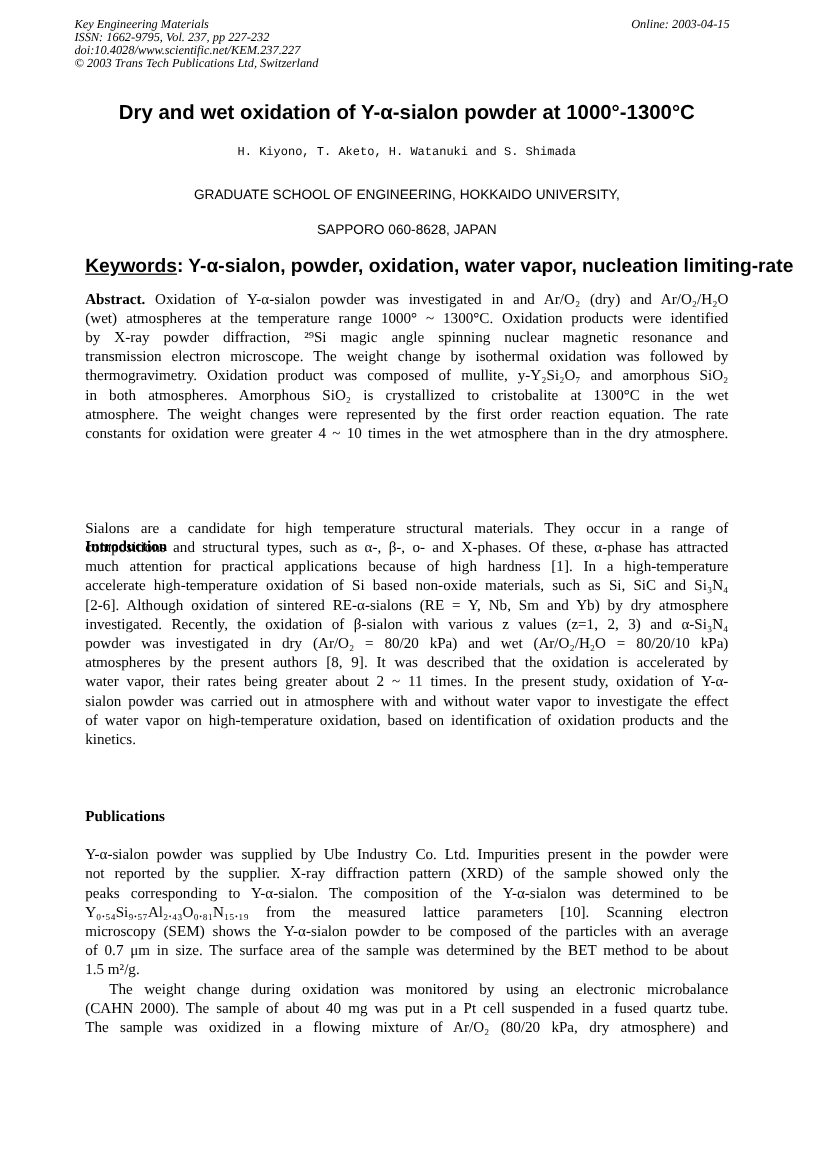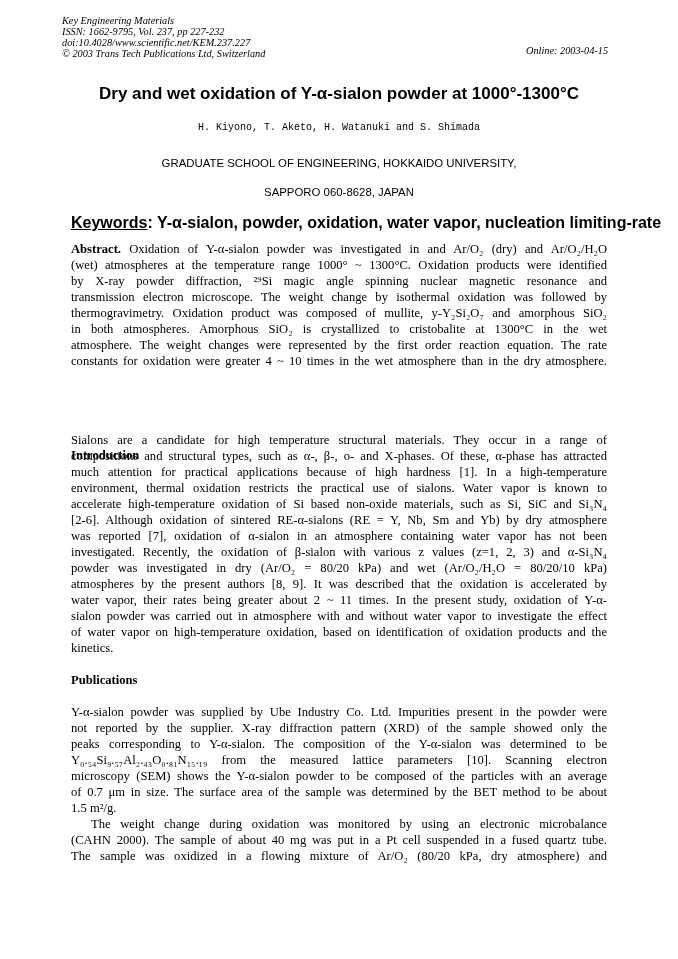--- a/index.html
+++ b/index.html
@@ -7,7 +7,7 @@
     .page { position: absolute; left: 0; top: 0; width: 678px; height: 959px; border-radius: 23px; }
     .hdr { position: absolute; font-family: "Liberation Serif", serif; font-style: italic; font-size: 10.3px; line-height: 11px; }
     .hdr-left { left: 62px; top: 15px; }
-    .hdr-right { left: 526px; top: 15px; margin-top: 30px; }
+    .hdr-right { left: 526px; top: 15px; }
     .title { position: absolute; left: 0; width: 678px; text-align: center; top: 84px; font-family: "Liberation Sans", sans-serif; font-weight: bold; font-size: 17px; }
     .authors { position: absolute; left: 0; width: 678px; text-align: center; top: 122px; font-family: Liberation Mono, monospace; font-size: 10px; }
     .affil { position: absolute; left: 0; width: 678px; text-align: center; font-family: "Liberation Sans", sans-serif; font-size: 11.4px; }

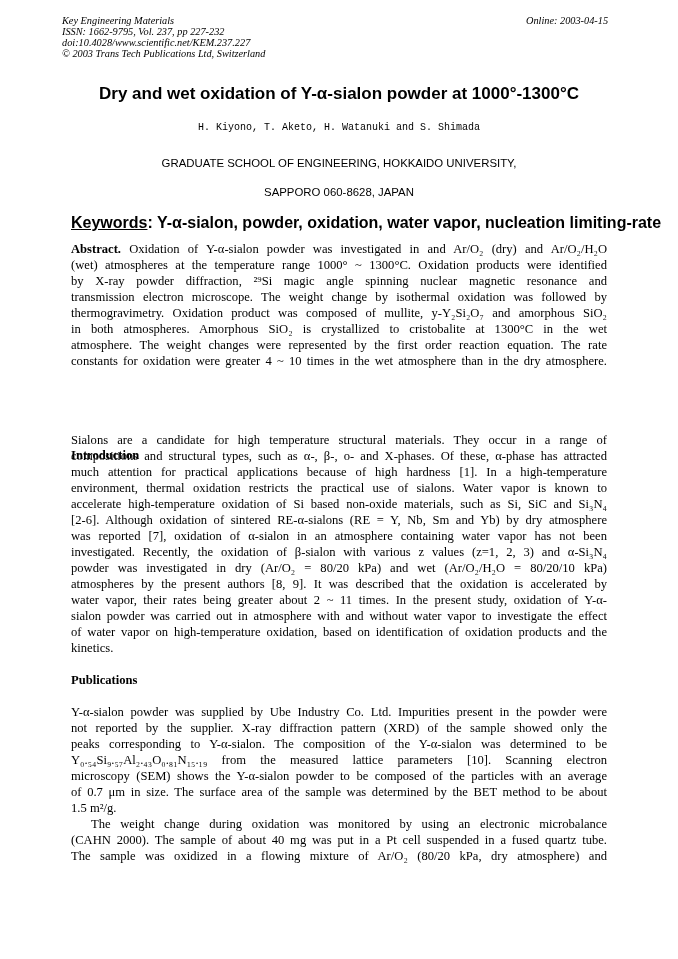--- a/index.html
+++ b/index.html
@@ -63,7 +63,6 @@
     <span class="line">Sialons are a candidate for high temperature structural materials.   They occur in a range of</span>
     <span class="line">compositions and structural types, such as α-, β-, o- and X-phases.   Of these, α-phase has attracted</span>
     <span class="line">much attention for practical applications because of high hardness [1].   In a high-temperature</span>
-    <span class="line">environment, thermal oxidation restricts the practical use of sialons.   Water vapor is known to</span>
     <span class="line">accelerate high-temperature oxidation of Si based non-oxide materials, such as Si, SiC and Si₃N₄</span>
     <span class="line">[2-6].   Although oxidation of sintered RE-α-sialons (RE = Y, Nb, Sm and Yb) by dry atmosphere</span>
     <span class="line">was reported [7], oxidation of α-sialon in an atmosphere containing water vapor has not been</span>

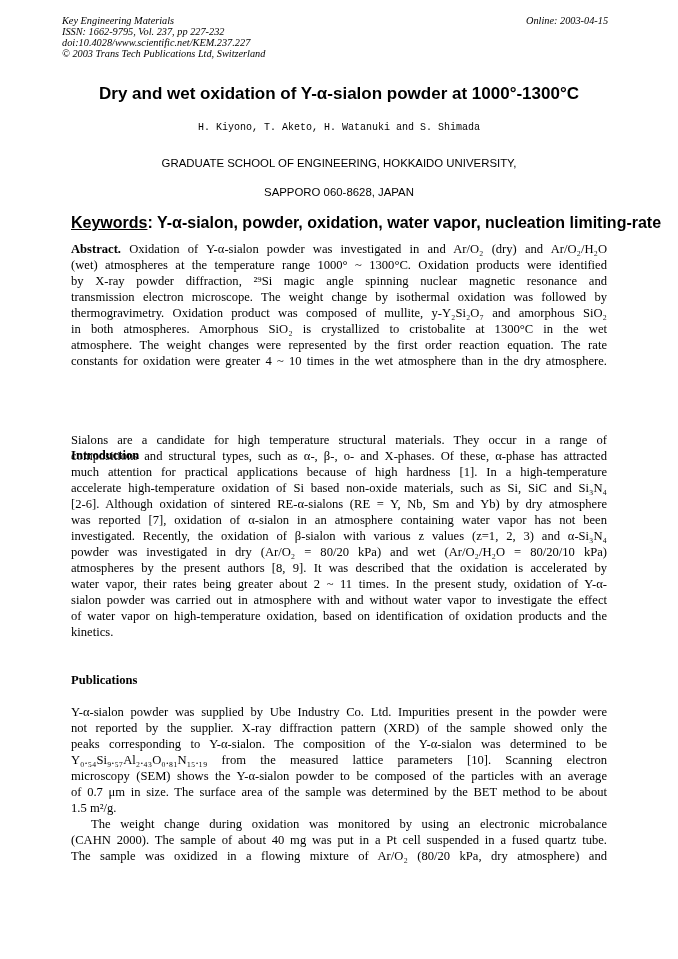--- a/index.html
+++ b/index.html
@@ -65,7 +65,6 @@
     <span class="line">much attention for practical applications because of high hardness [1].   In a high-temperature</span>
     <span class="line">accelerate high-temperature oxidation of Si based non-oxide materials, such as Si, SiC and Si₃N₄</span>
     <span class="line">[2-6].   Although oxidation of sintered RE-α-sialons (RE = Y, Nb, Sm and Yb) by dry atmosphere</span>
-    <span class="line">was reported [7], oxidation of α-sialon in an atmosphere containing water vapor has not been</span>
     <span class="line">investigated.   Recently, the oxidation of β-sialon with various z values (z=1, 2, 3) and α-Si₃N₄</span>
     <span class="line">powder was investigated in dry (Ar/O₂ = 80/20 kPa) and wet (Ar/O₂/H₂O = 80/20/10 kPa)</span>
     <span class="line">atmospheres by the present authors [8, 9].   It was described that the oxidation is accelerated by</span>

